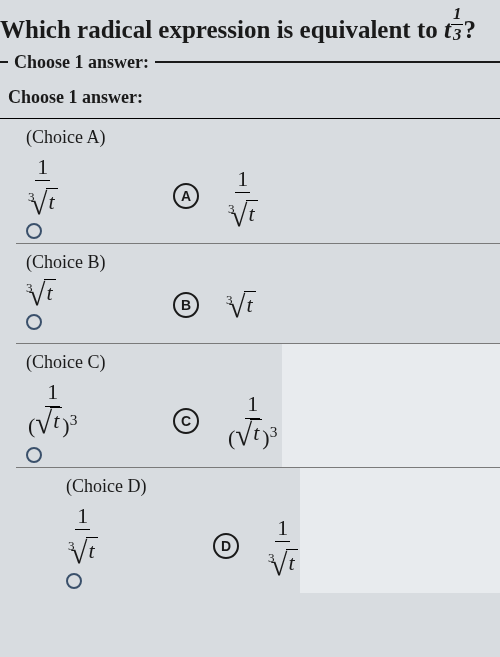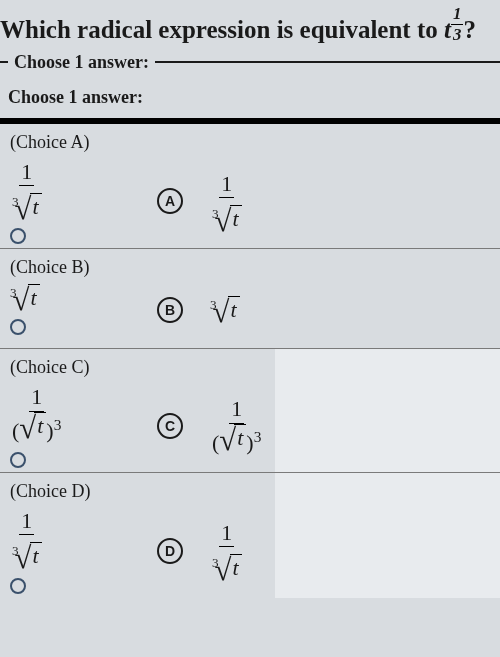--- a/index.html
+++ b/index.html
@@ -45,7 +45,8 @@
     margin: 14px 0 10px 8px;
   }
   .choices {
-    border-top: 6px solid #000000;
+    border-top: 1px solid #000000;
+    padding-left: 16px;
   }
   .choice {
     border-bottom: 1px solid #7a7a7a;

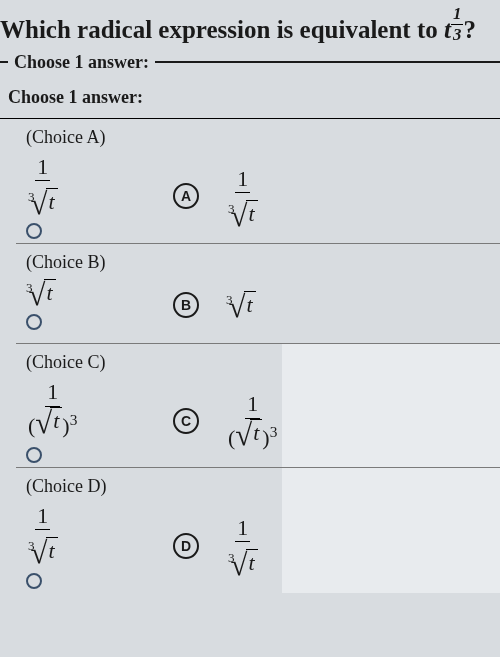--- a/index.html
+++ b/index.html
@@ -253,7 +253,7 @@
     </div>
   </div>
 
-  <div class="choice shaded" style="border-bottom:none;">
+  <div class="choice shaded" style="border-bottom:none;margin-left:40px;">
     <div class="choice-label">(Choice D)</div>
     <div class="choice-body">
       <div class="left-col">

